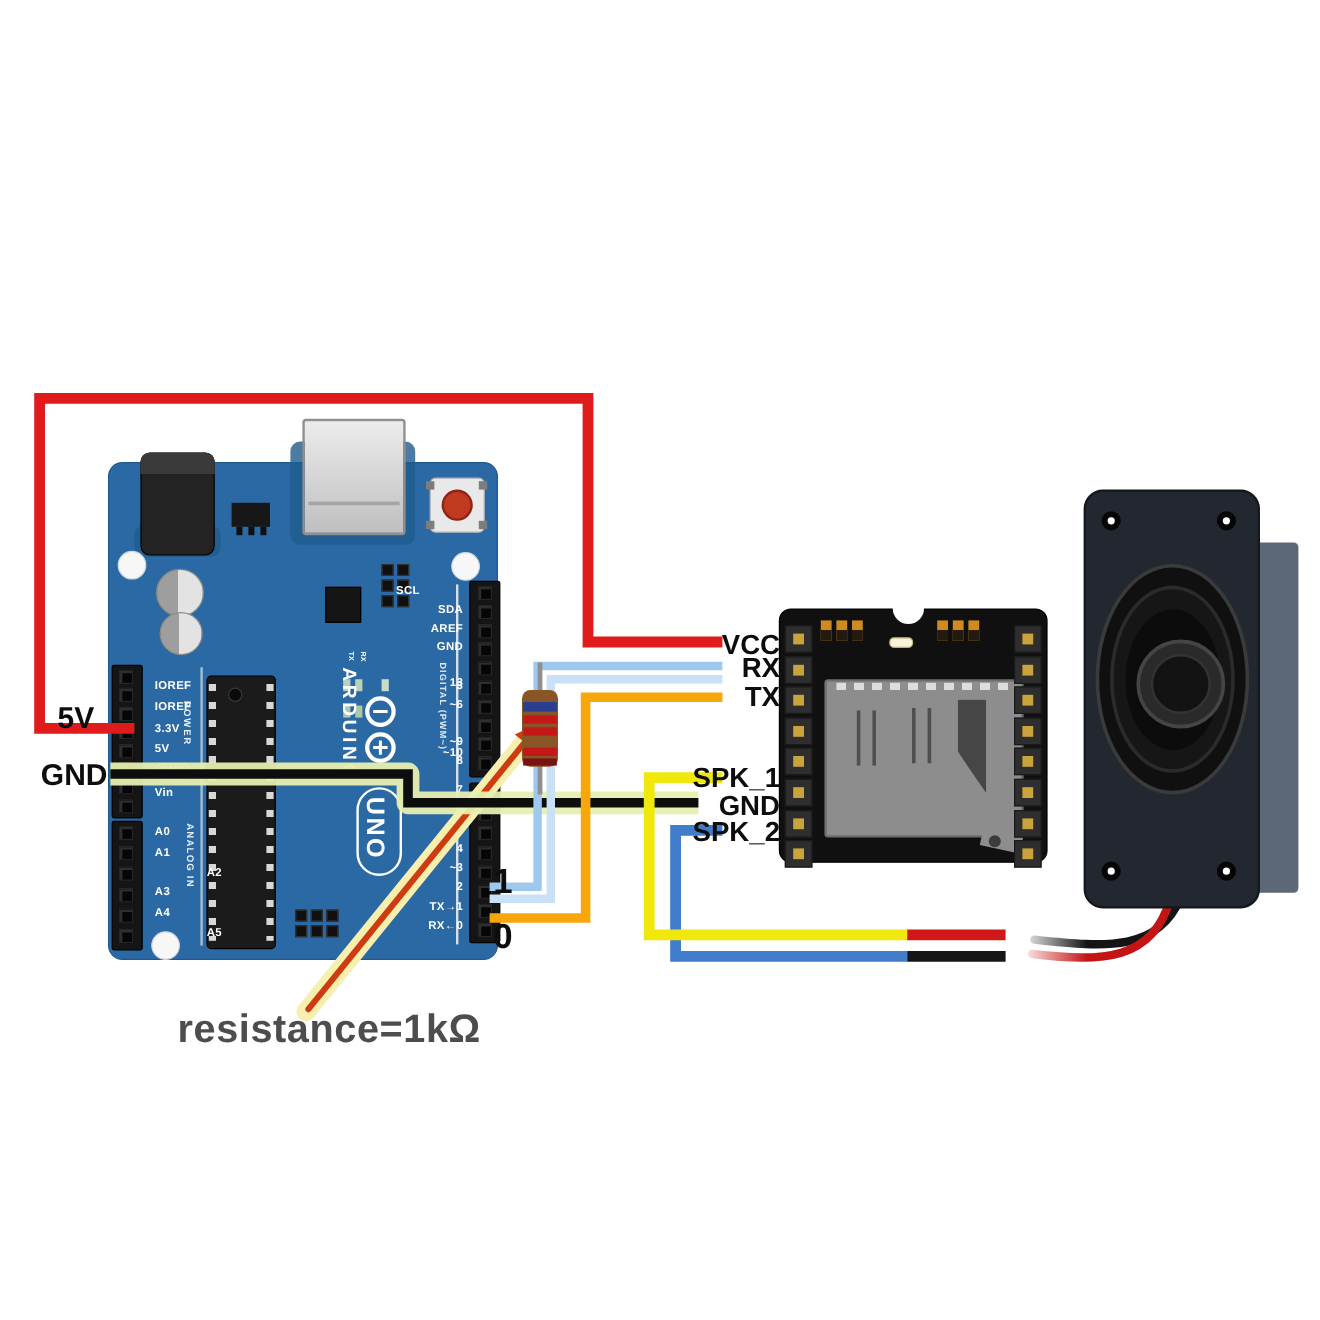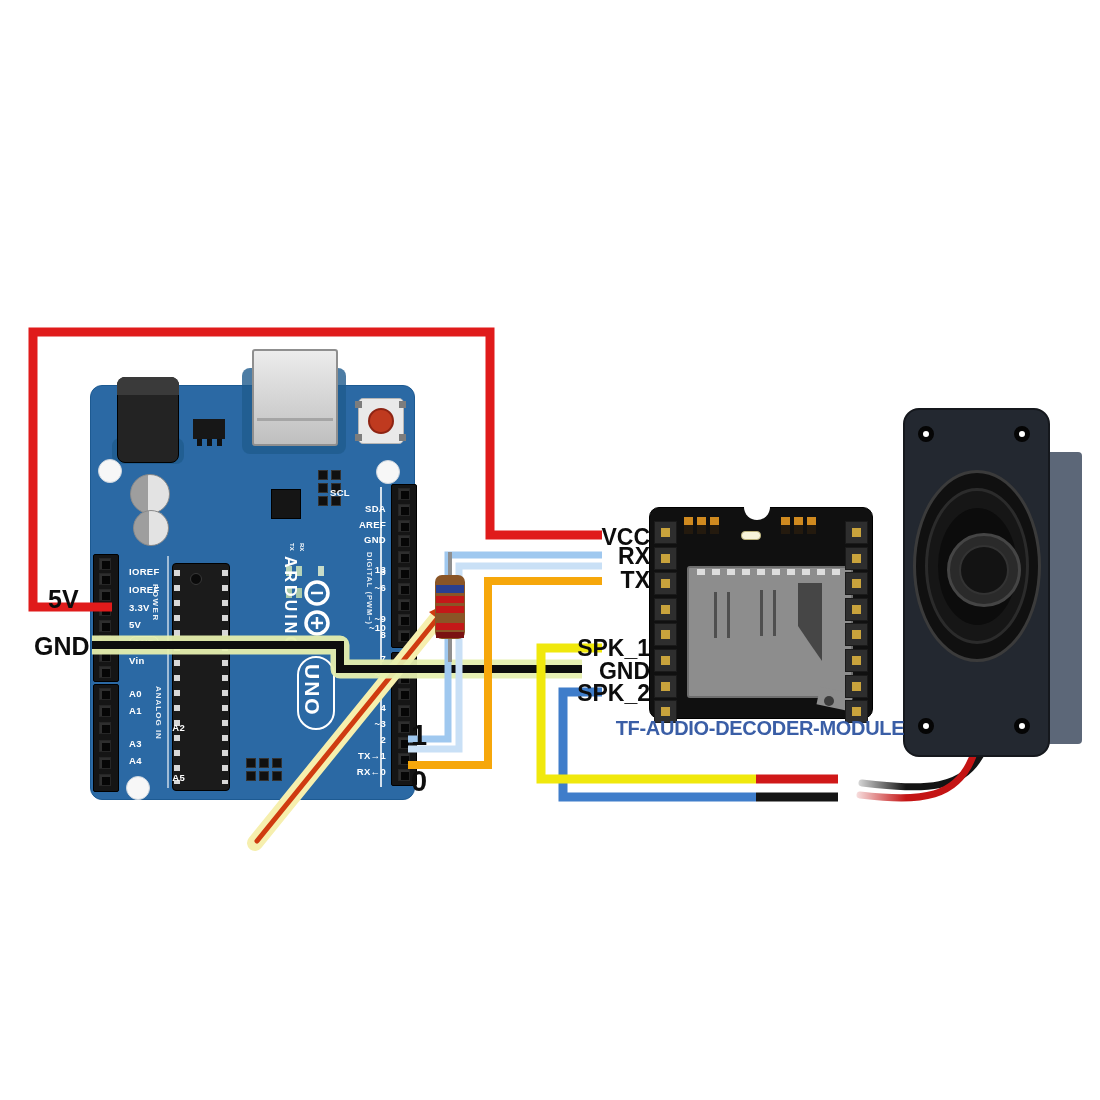--- a/index.html
+++ b/index.html
@@ -243,7 +243,6 @@
   <div class="mlabel" style="top:680px;">SPK_2</div>
   <div class="biglbl" style="left:411px;top:719px;font-size:29px;">1</div>
   <div class="biglbl" style="left:411px;top:765px;font-size:29px;">0</div>
-  <div class="abs caption">TF-AUDIO-DECODER-MODULE</div>
 
 <div class="pin" style="left: 99px; top: 558px;"></div>
     <div class="pin" style="left: 99px; top: 573.4px;"></div>

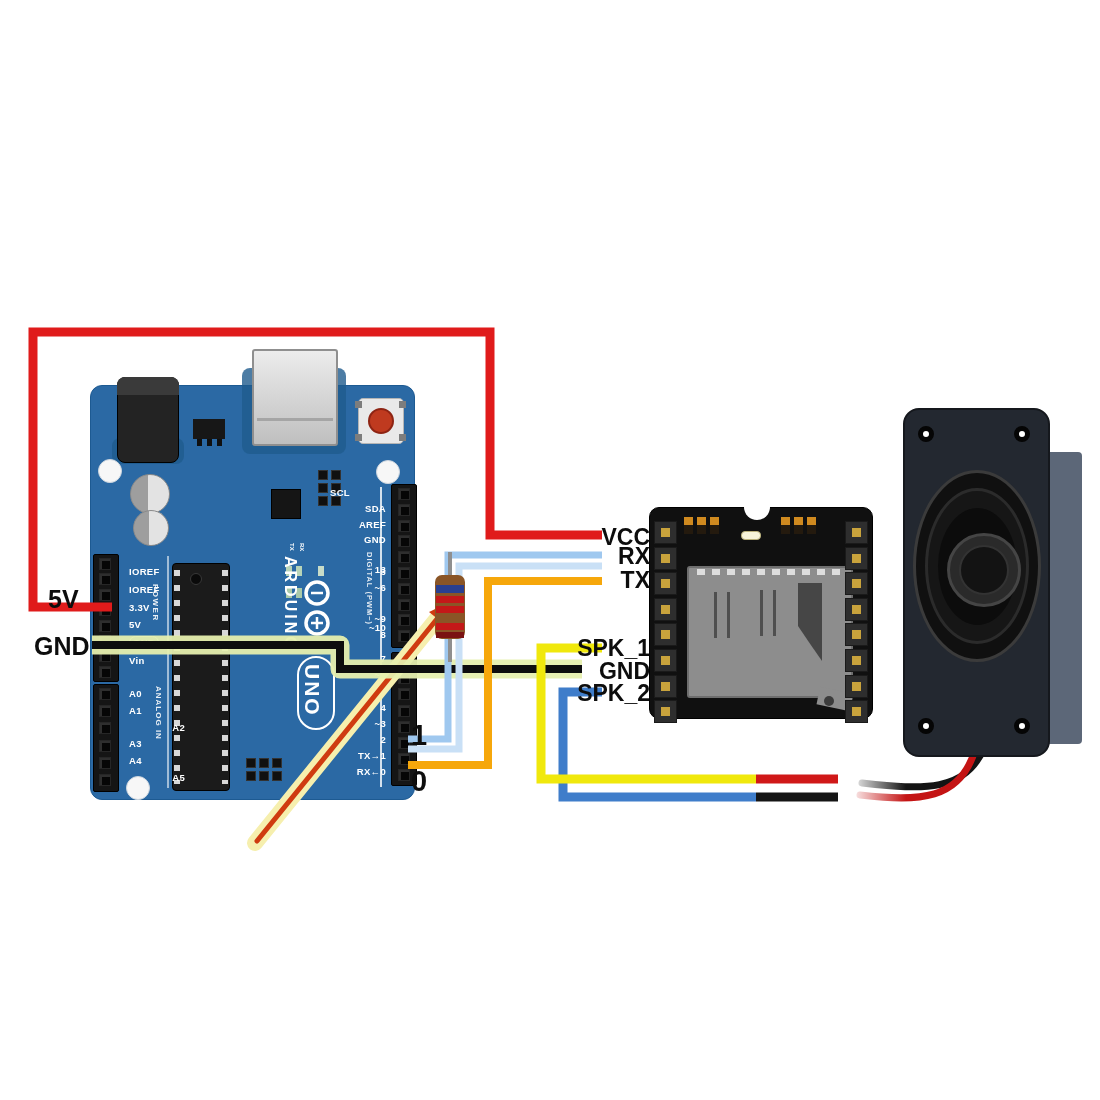--- a/index.html
+++ b/index.html
@@ -243,6 +243,7 @@
   <div class="mlabel" style="top:680px;">SPK_2</div>
   <div class="biglbl" style="left:411px;top:719px;font-size:29px;">1</div>
   <div class="biglbl" style="left:411px;top:765px;font-size:29px;">0</div>
+  <div class="abs resnote">resistance=1kΩ</div>
 
 <div class="pin" style="left: 99px; top: 558px;"></div>
     <div class="pin" style="left: 99px; top: 573.4px;"></div>

